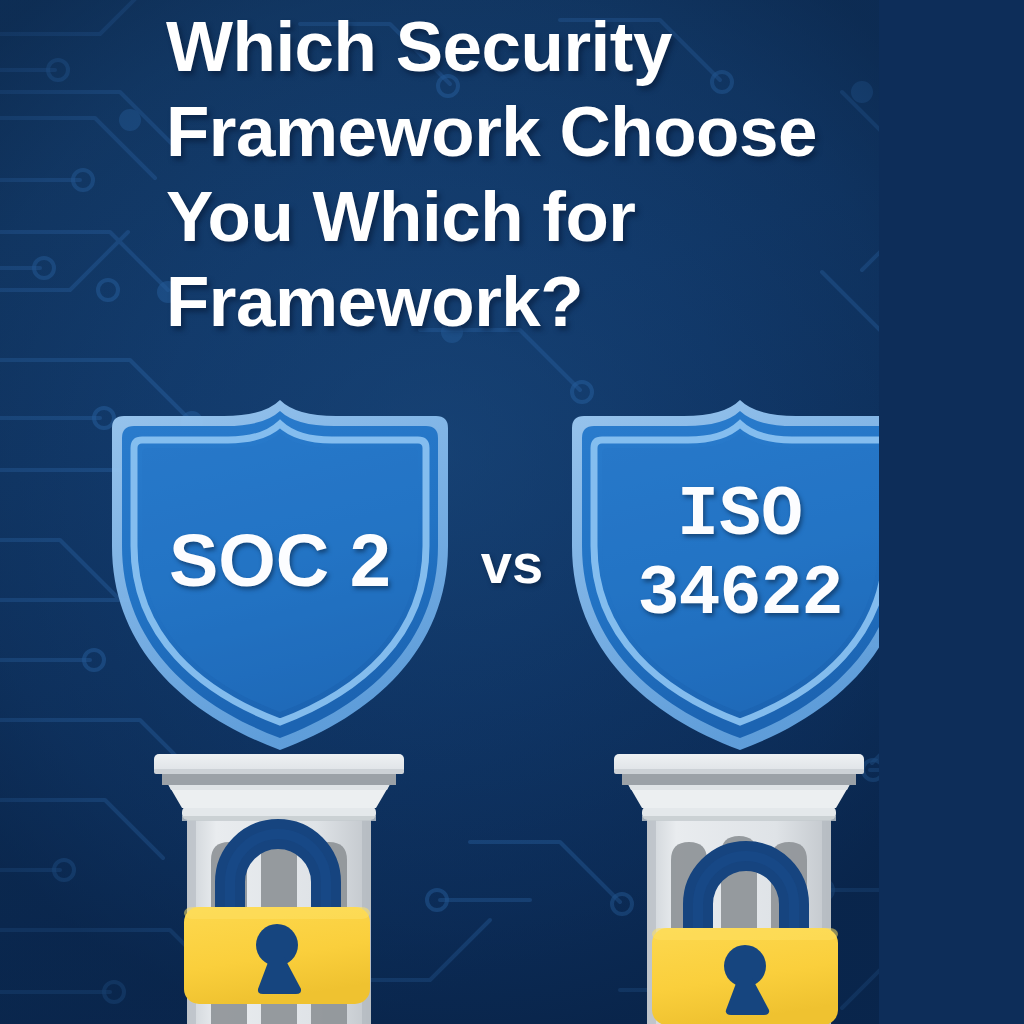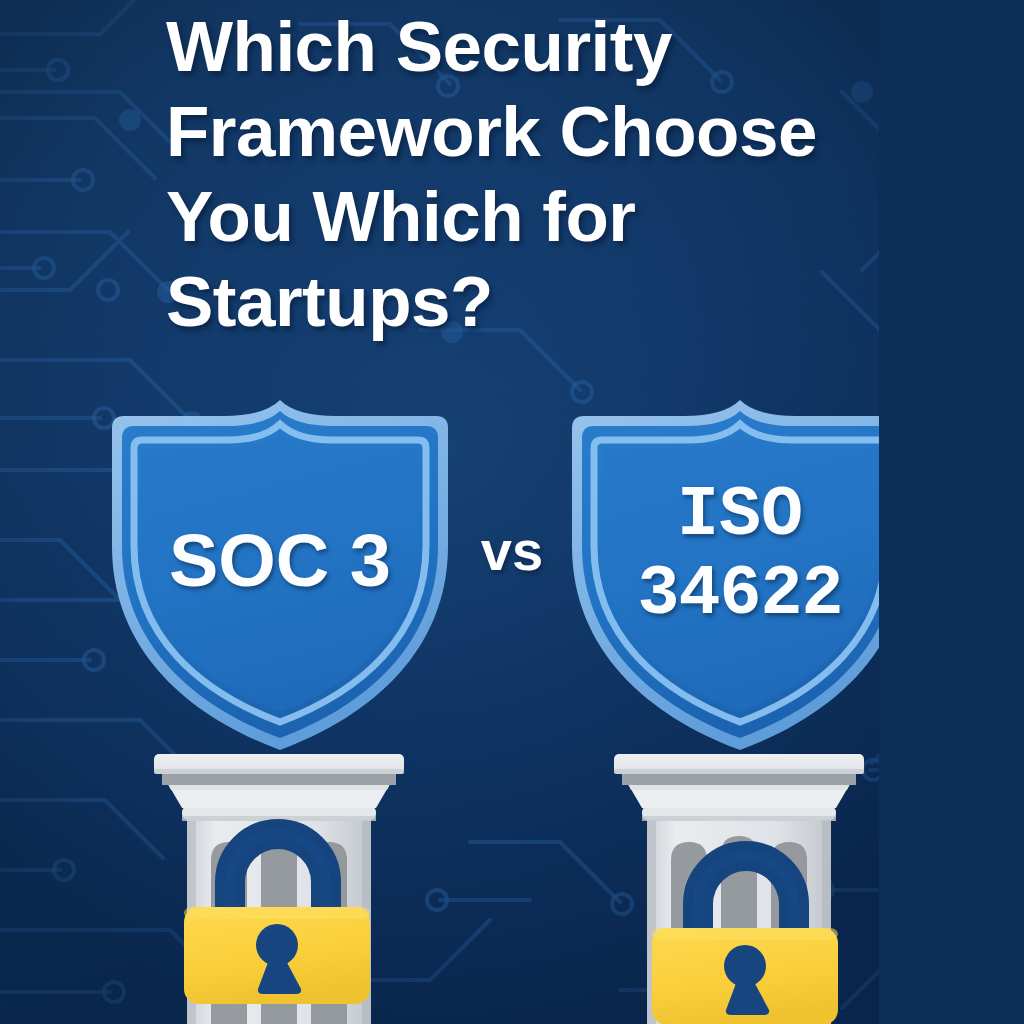--- a/index.html
+++ b/index.html
@@ -235,7 +235,7 @@
     <span class="title-line">Which Security</span>
     <span class="title-line">Framework Choose</span>
     <span class="title-line">You Which for</span>
-    <span class="title-line">Startups?</span>
+    <span class="title-line">Framework?</span>
   </div>
 
   <div class="shield-wrap" id="shield-left">

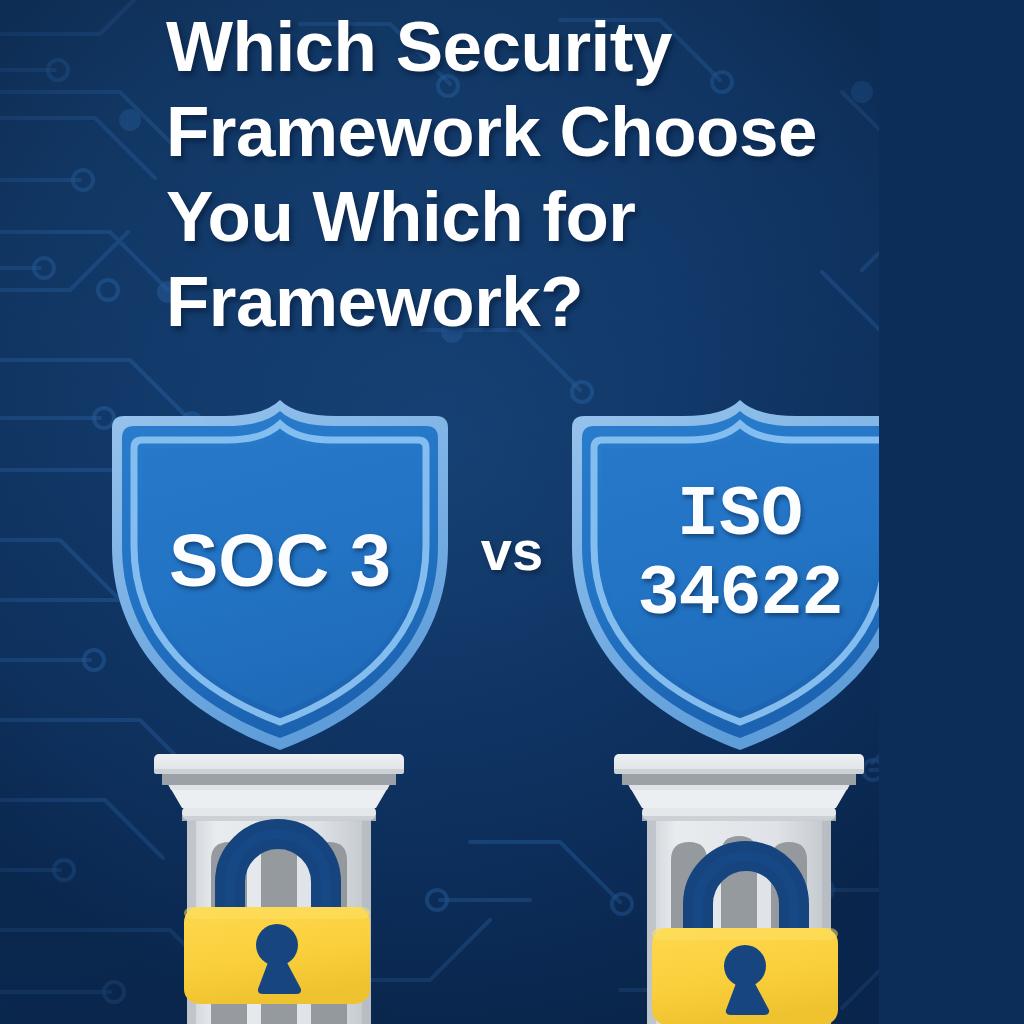--- a/index.html
+++ b/index.html
@@ -273,7 +273,7 @@
                C314 232 252 286 176 314
                C100 286 38 232 38 148 Z" fill="#2475c6" opacity="0.35"></path>
     </svg>
-    <div class="shield-label" id="label-soc2">SOC 3</div>
+    <div class="shield-label" id="label-soc2">SOC 2</div>
   </div>
 
   <div class="shield-wrap" id="shield-right">

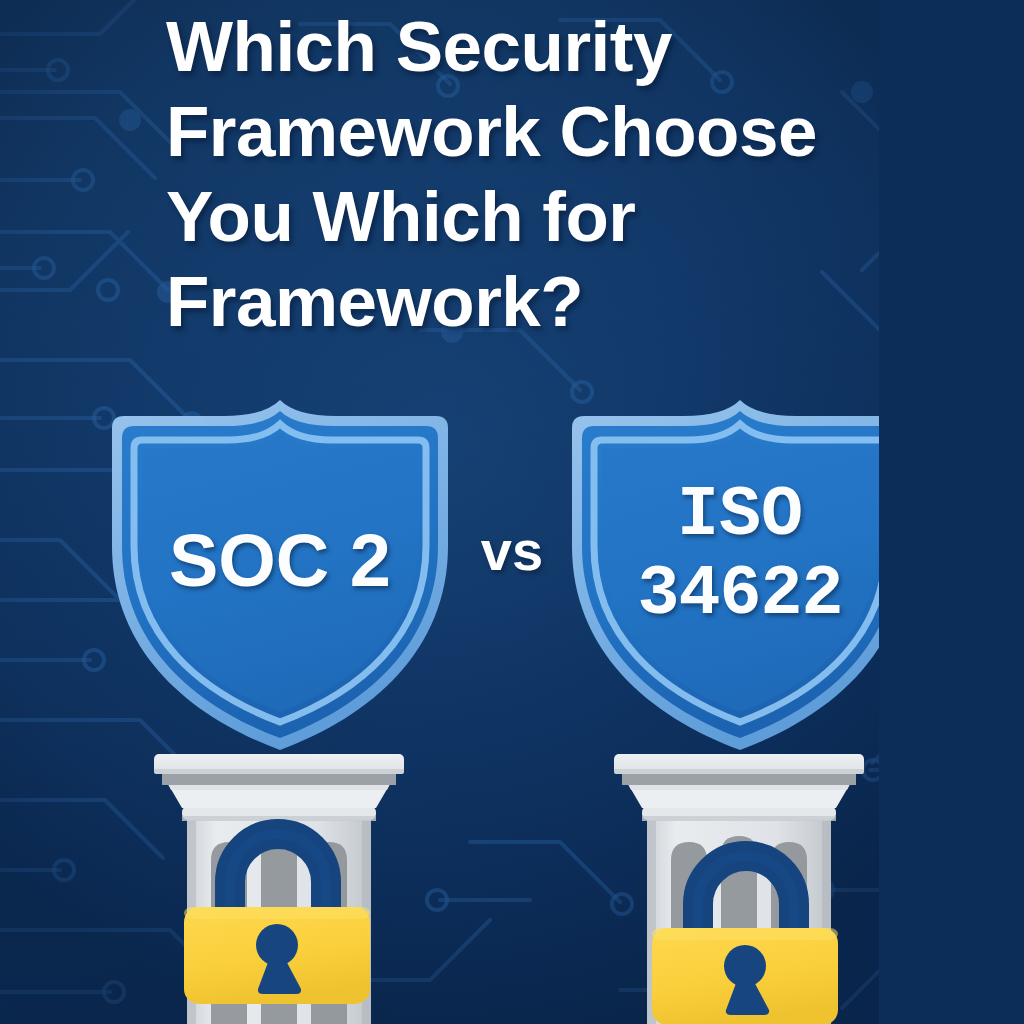--- a/index.html
+++ b/index.html
@@ -97,7 +97,7 @@
   #vs-badge {
     position: absolute;
     left: 460px;
-    top: 521px;
+    top: 534px;
     width: 104px;
     text-align: center;
     z-index: 7;

